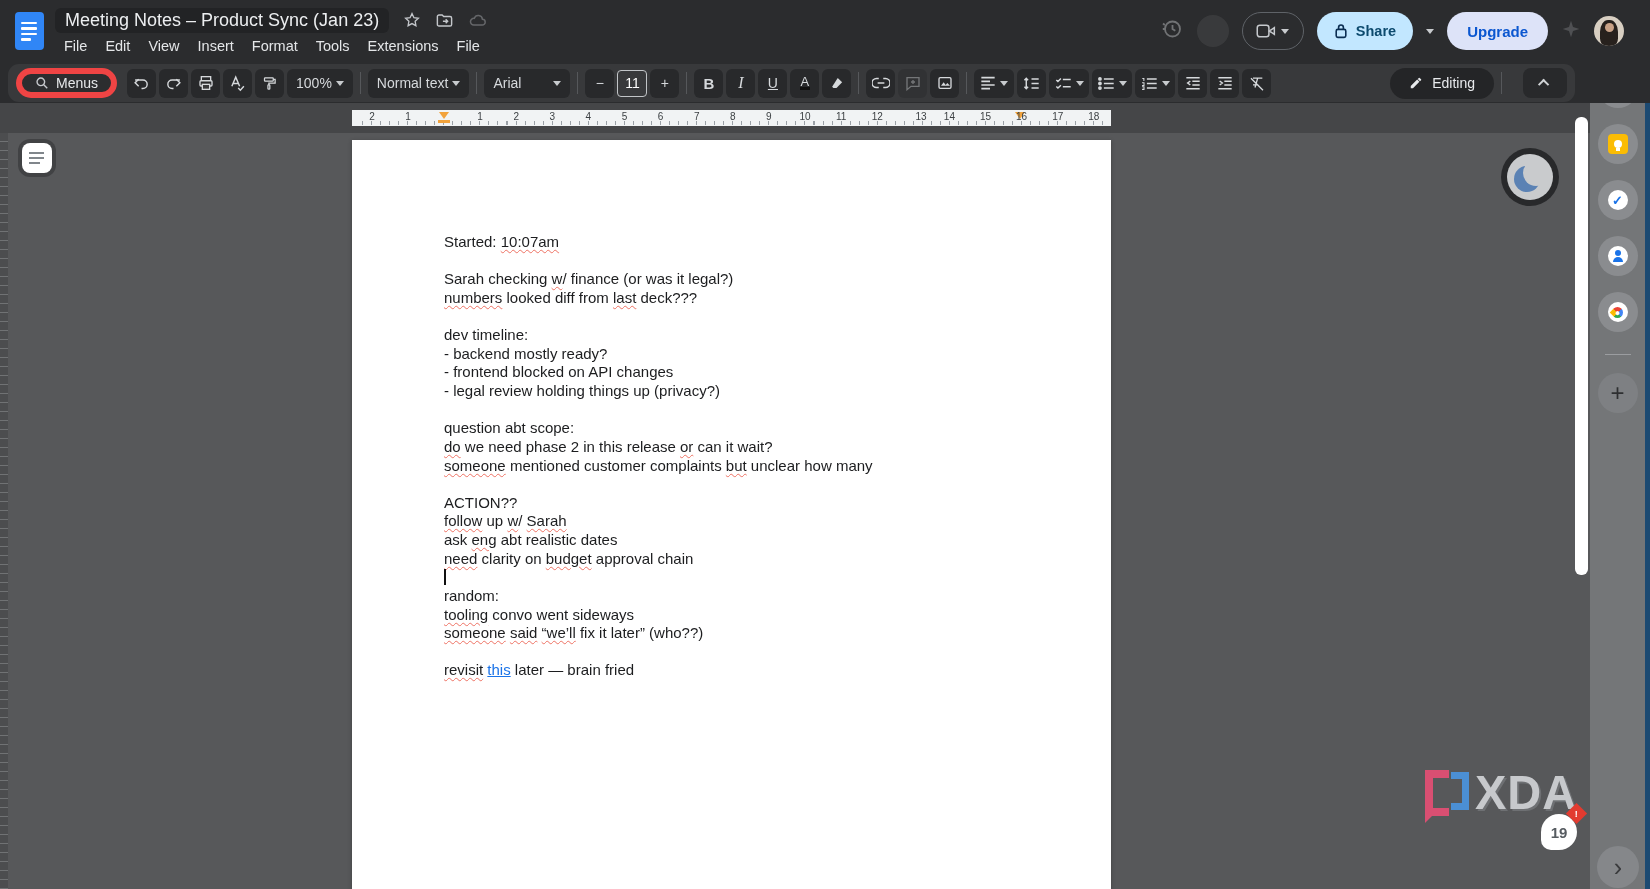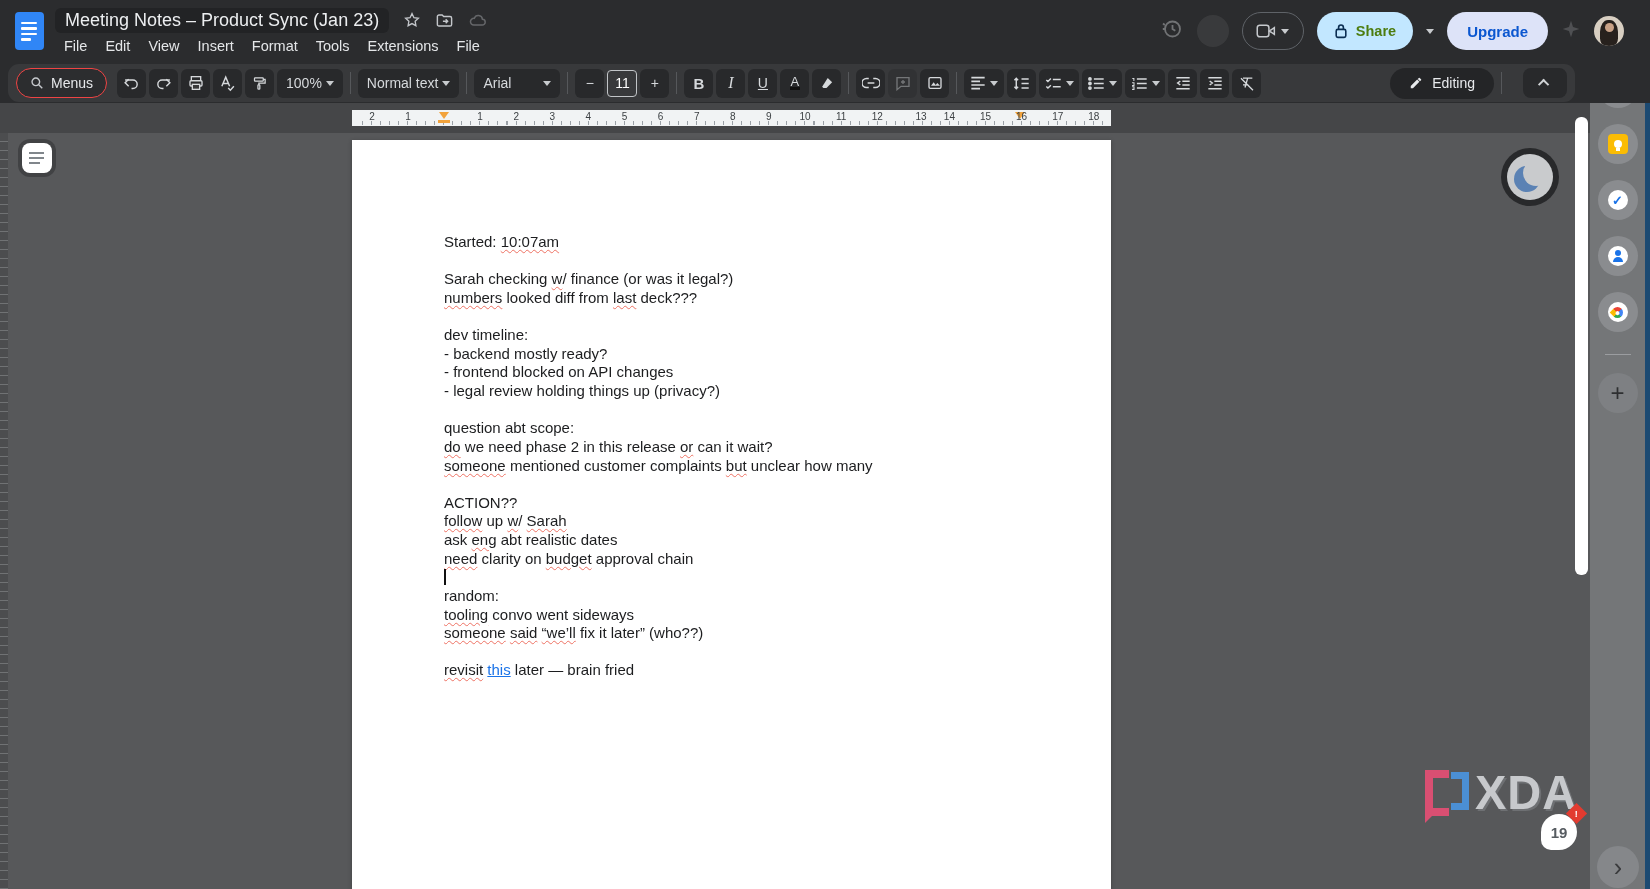--- a/index.html
+++ b/index.html
@@ -23,7 +23,7 @@
   .dim-circle { width:32px; height:32px; border-radius:50%; background:rgba(255,255,255,.07); }
   .cam-btn { width:62px; height:38px; border:1px solid #5f6368; border-radius:19px; display:flex; align-items:center; justify-content:center; gap:5px; color:#c6c9cd; }
   .share-btn { height:38px; background:#c2e7ff; border-radius:19px; display:flex; align-items:center; gap:8px; padding:0 17px;
-               color:#4d7c0f; font-size:14.5px; font-weight:bold; }
+               color:#0c4a6e; font-size:14.5px; font-weight:bold; }
   .upgrade-btn { height:38px; background:#dde3f8; border-radius:19px; display:flex; align-items:center; padding:0 20px;
                  color:#0b57d0; font-size:15px; font-weight:bold; }
   .avatar { width:30px; height:30px; border-radius:50%; background:#d8cfc2; position:relative; overflow:hidden; }

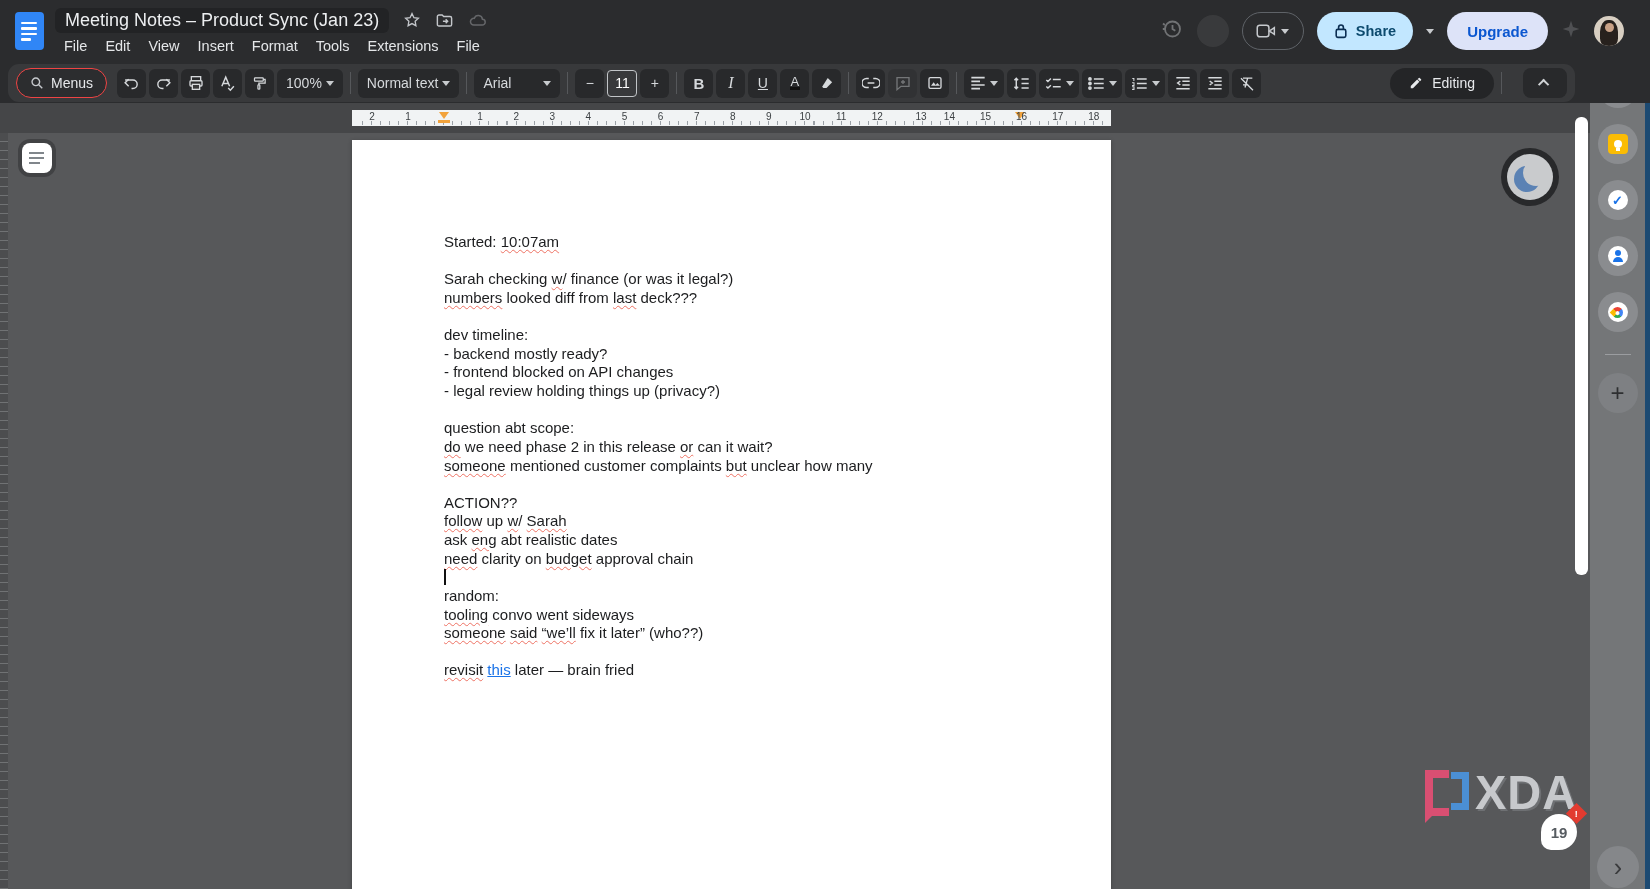--- a/index.html
+++ b/index.html
@@ -38,7 +38,7 @@
   .tb-btn { min-width:29px; height:29px; border-radius:6px; background:#28292b; color:#d6d9dc;
             display:flex; align-items:center; justify-content:center; gap:4px; font-size:14px; }
   .tb-btn svg { display:block; }
-  .menus-pill { height:30px; border:1px solid #ef4444; border-radius:16px; background:#2c2d2f; display:flex; align-items:center;
+  .menus-pill { height:30px; border:6px solid #ef4444; border-radius:16px; background:#2c2d2f; display:flex; align-items:center;
                 gap:7px; padding:0 13px; color:#e6e8ea; font-size:14px; margin-right:7px; }
   .tb-drop { padding:0 9px; }
   .tb-sep { width:1px; height:22px; background:#56585b; margin:0 4px; flex:none; }

